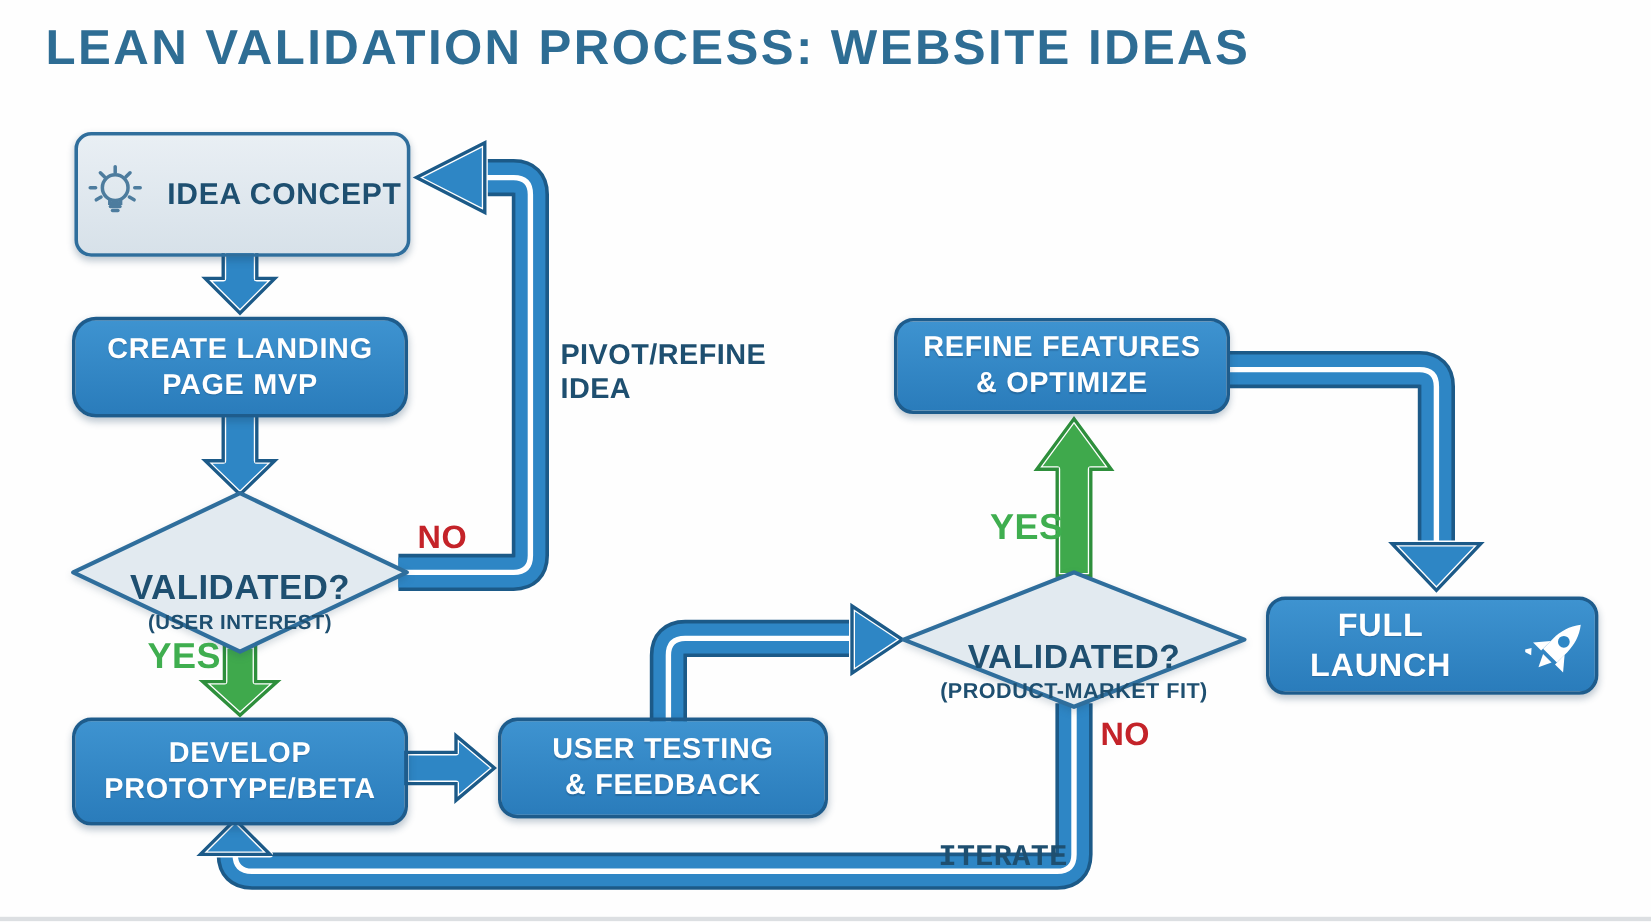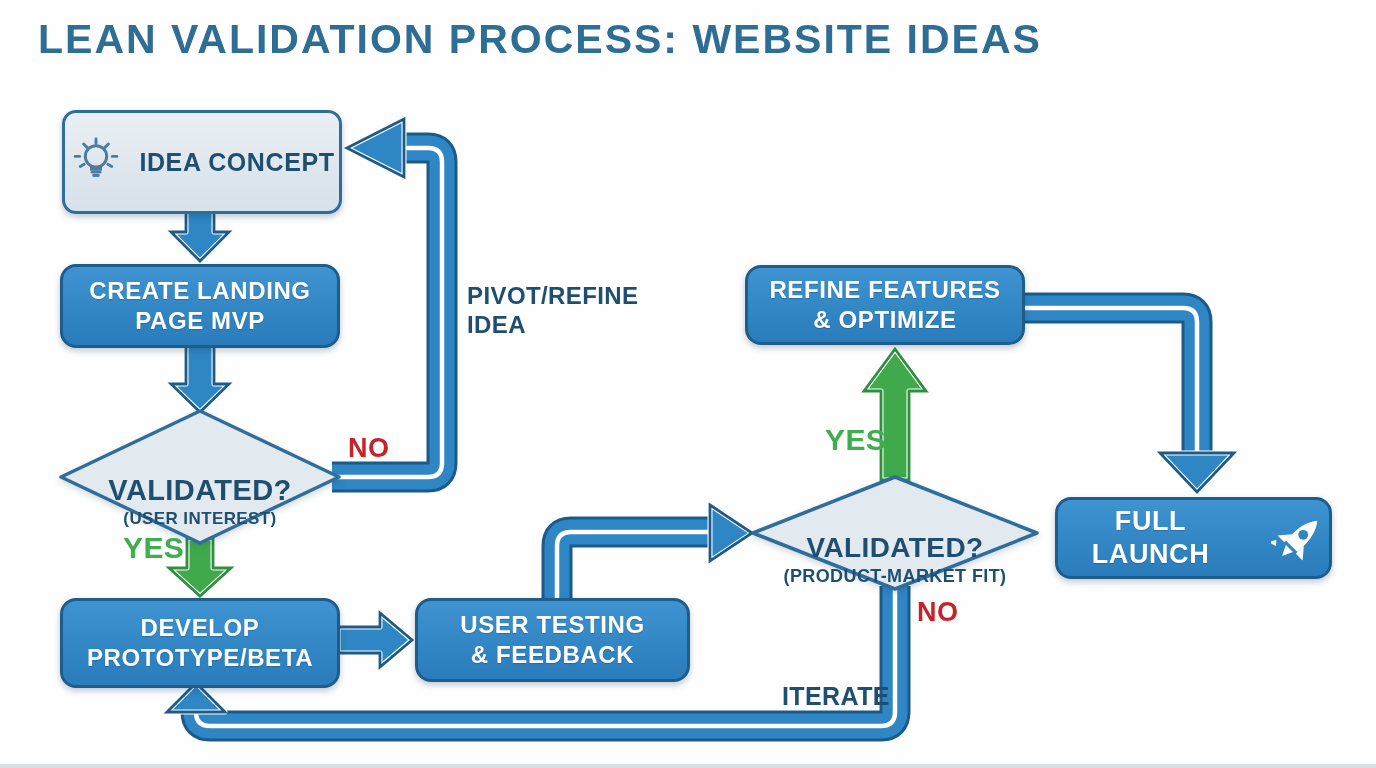--- a/index.html
+++ b/index.html
@@ -142,7 +142,7 @@
     <span>IDEA CONCEPT</span>
   </div>
 
-  <div class="box" style="left:60px;top:264px;width:280px;height:84px;">
+  <div class="box" style="left:60px;top:264px;width:280px;height:84px;border-radius:20px;">
     <span>CREATE LANDING</span>
     <span>PAGE MVP</span>
   </div>

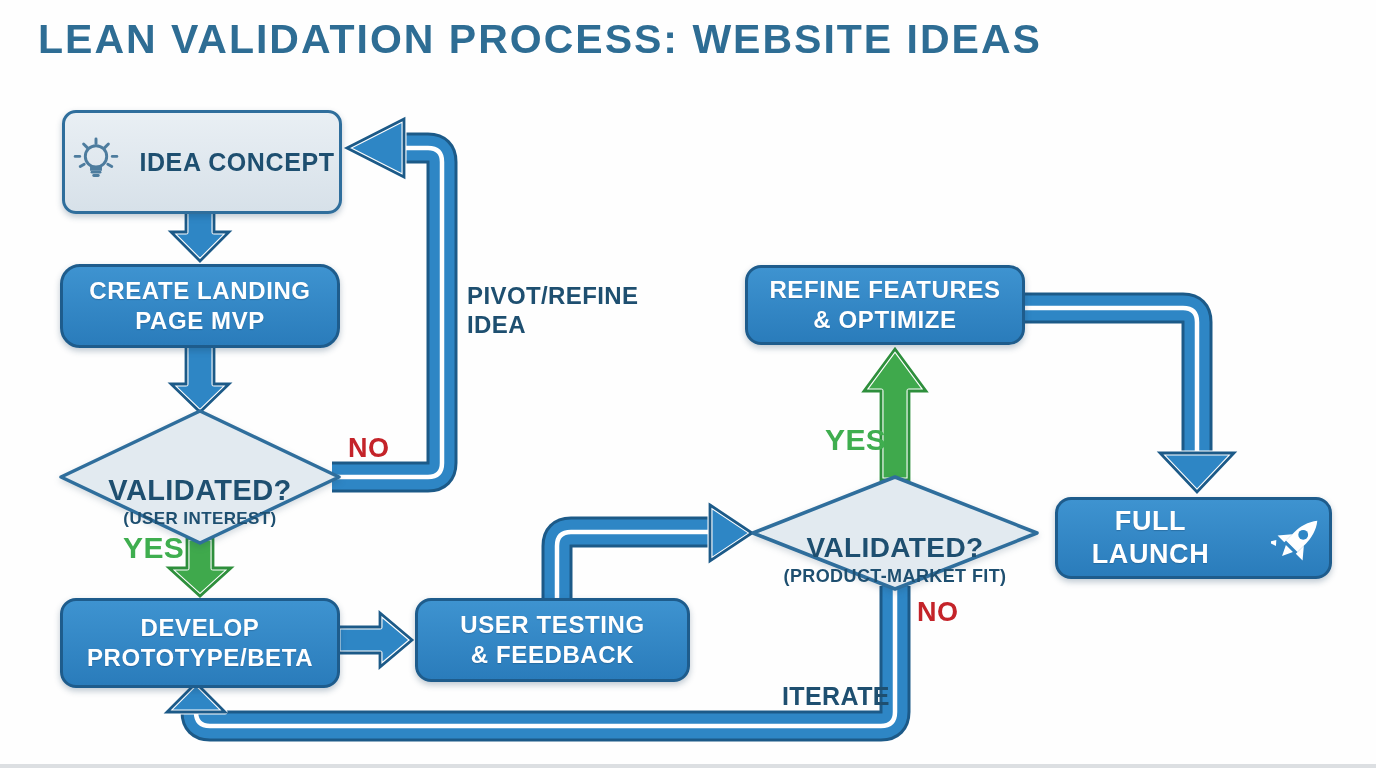--- a/index.html
+++ b/index.html
@@ -201,7 +201,7 @@
 
   <div class="elabel lbl-no" style="left:917px;top:597px;">NO</div>
 
-  <div class="elabel lbl-dark" style="left:782px;top:682px;font-size:25px;">ITERATE</div>
+  <div class="elabel lbl-dark" style="left:782px;top:700px;font-size:25px;font-family:Liberation Mono, monospace;">ITERATE</div>
 
   <div class="bottom-edge"></div>
 </div>

